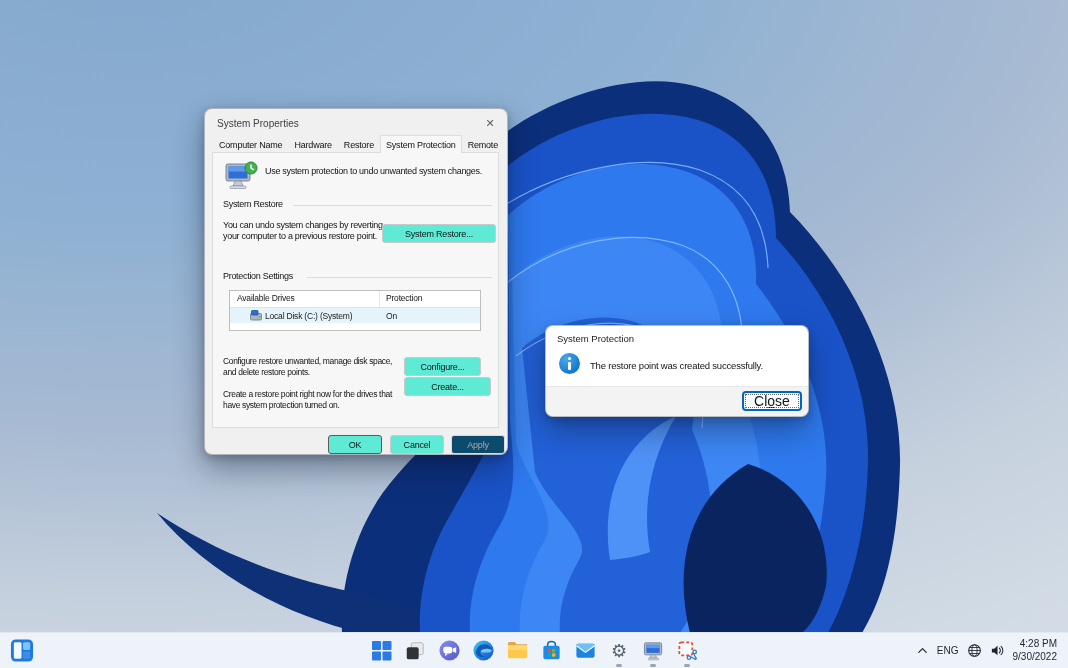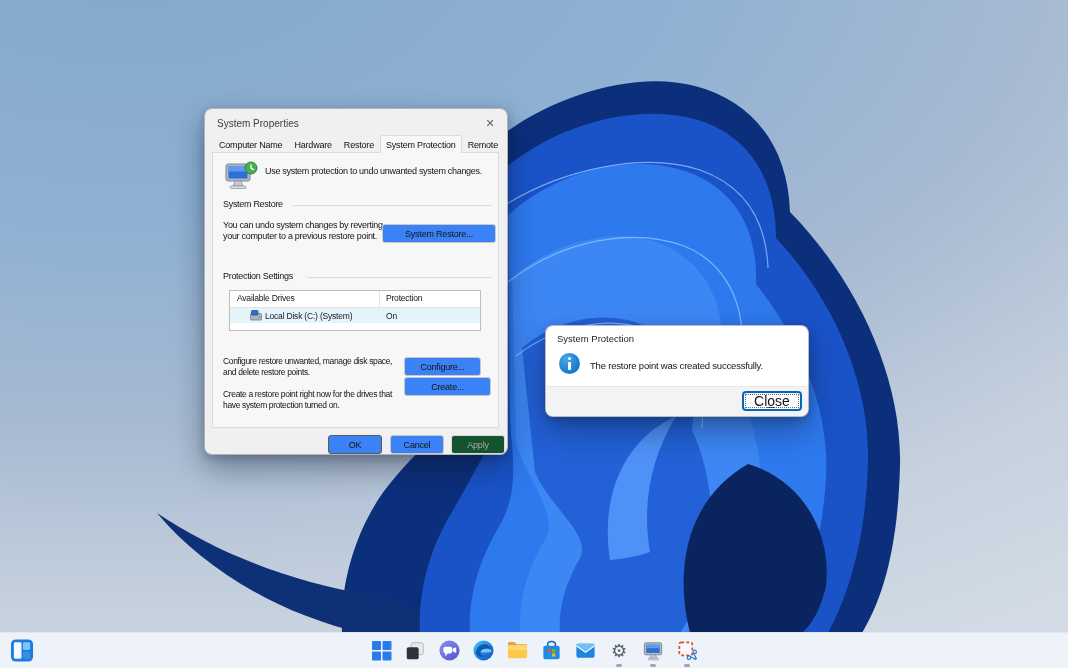--- a/index.html
+++ b/index.html
@@ -35,7 +35,7 @@
   .group-label{font-size:9px;letter-spacing:-.3px;color:#141414;background:transparent;white-space:nowrap}
   .group-line{height:1px;background:#dcdcdc}
 
-  .w-btn{position:absolute;background:#3b82f6;border:1px solid #c9c9c9;border-radius:3px;
+  .w-btn{position:absolute;background:#5eead4;border:1px solid #c9c9c9;border-radius:3px;
          font-size:9px;letter-spacing:-.2px;color:#141414;display:flex;align-items:center;justify-content:center;
          box-sizing:border-box;padding:0}
   .w-btn.default{border-color:#5a5a5a}

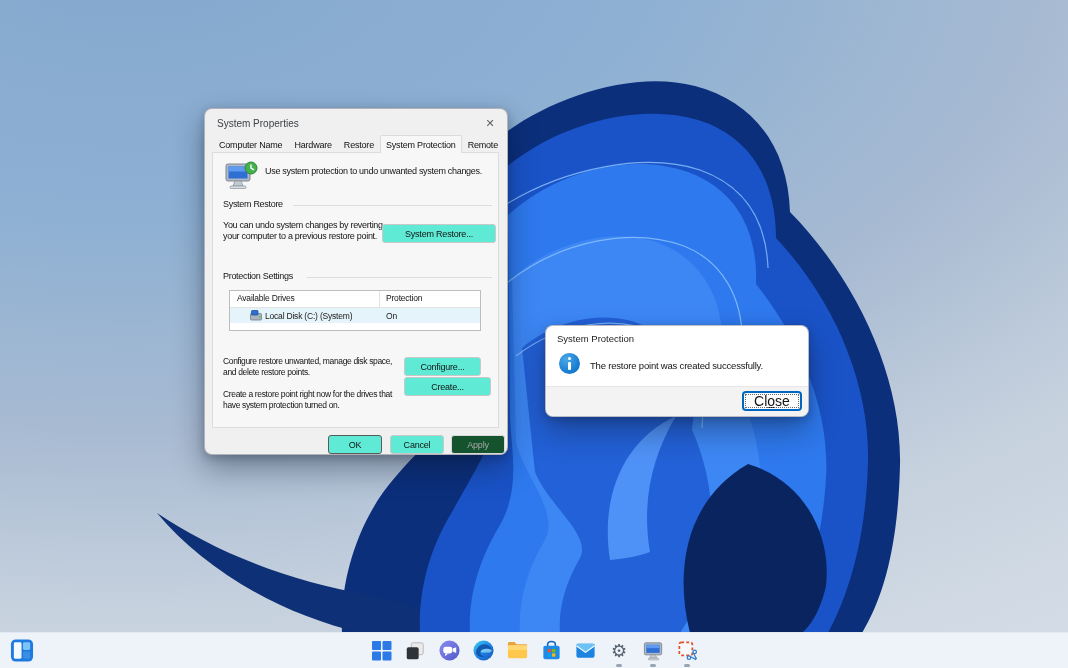--- a/index.html
+++ b/index.html
@@ -39,7 +39,7 @@
          font-size:9px;letter-spacing:-.2px;color:#141414;display:flex;align-items:center;justify-content:center;
          box-sizing:border-box;padding:0}
   .w-btn.default{border-color:#5a5a5a}
-  .w-btn.disabled{color:#a8a8a8;border-color:#dadada;background:#14532d}
+  .w-btn.disabled{color:#a8a8a8;border-color:#dadada;background:#0c4a6e}
 
   .drv-table{left:16px;top:137px;width:252px;height:41px;background:#fff;border:1px solid #bdbdbd;box-sizing:border-box}
   .drv-head{display:flex;height:16px;border-bottom:1px solid #e3e3e3;font-size:8.5px;letter-spacing:-.2px;color:#141414}

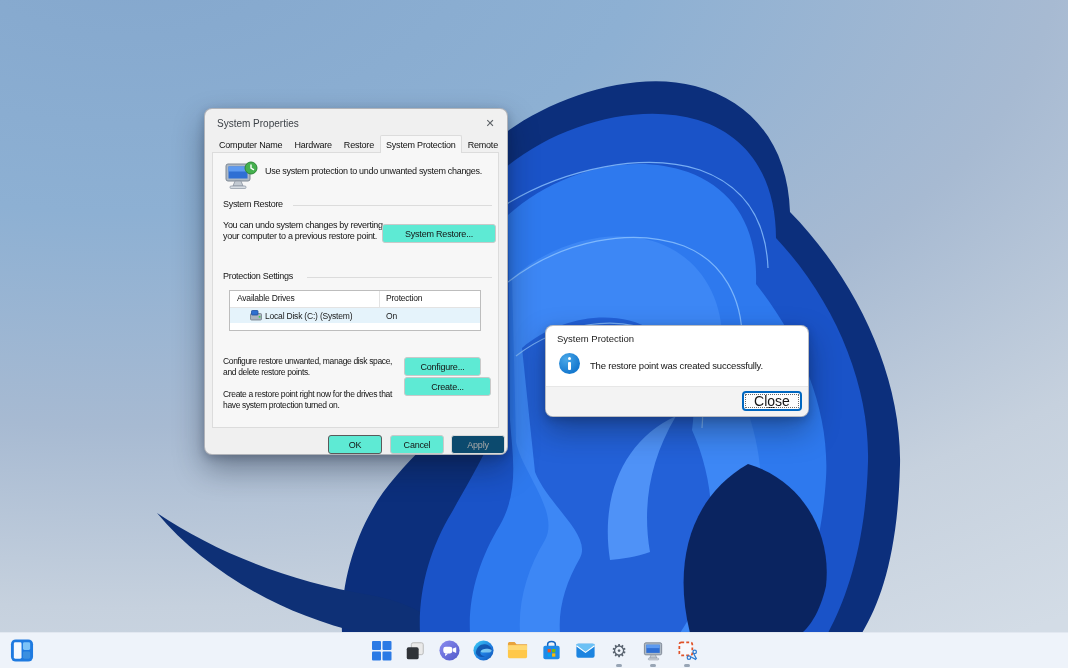--- a/index.html
+++ b/index.html
@@ -277,6 +277,25 @@
     </div>
   </div>
 
+  <div class="tb-right">
+    <svg width="13" height="13" viewBox="0 0 14 14">
+      <path d="M3,9 L7,5 L11,9" fill="none" stroke="#1b2430" stroke-width="1.3" stroke-linecap="round" stroke-linejoin="round"></path>
+    </svg>
+    <span class="tray-text">ENG</span>
+    <svg width="15" height="15" viewBox="0 0 16 16">
+      <circle cx="8" cy="8" r="6.2" fill="none" stroke="#1b2430" stroke-width="1.1"></circle>
+      <ellipse cx="8" cy="8" rx="2.8" ry="6.2" fill="none" stroke="#1b2430" stroke-width="0.9"></ellipse>
+      <path d="M1.8,8 L14.2,8 M2.6,4.8 L13.4,4.8 M2.6,11.2 L13.4,11.2" stroke="#1b2430" stroke-width="0.9" fill="none"></path>
+    </svg>
+    <svg width="15" height="15" viewBox="0 0 16 16">
+      <path d="M2,6 L4.5,6 L8,3 L8,13 L4.5,10 L2,10 Z" fill="#1b2430"></path>
+      <path d="M10,5.5 A3.5,3.5 0 0 1 10,10.5 M11.8,3.6 A6,6 0 0 1 11.8,12.4" fill="none" stroke="#1b2430" stroke-width="1.1" stroke-linecap="round"></path>
+    </svg>
+    <div class="clock">
+      <div>4:28 PM</div>
+      <div>9/30/2022</div>
+    </div>
+  </div>
 </div>
 
 </body></html>

